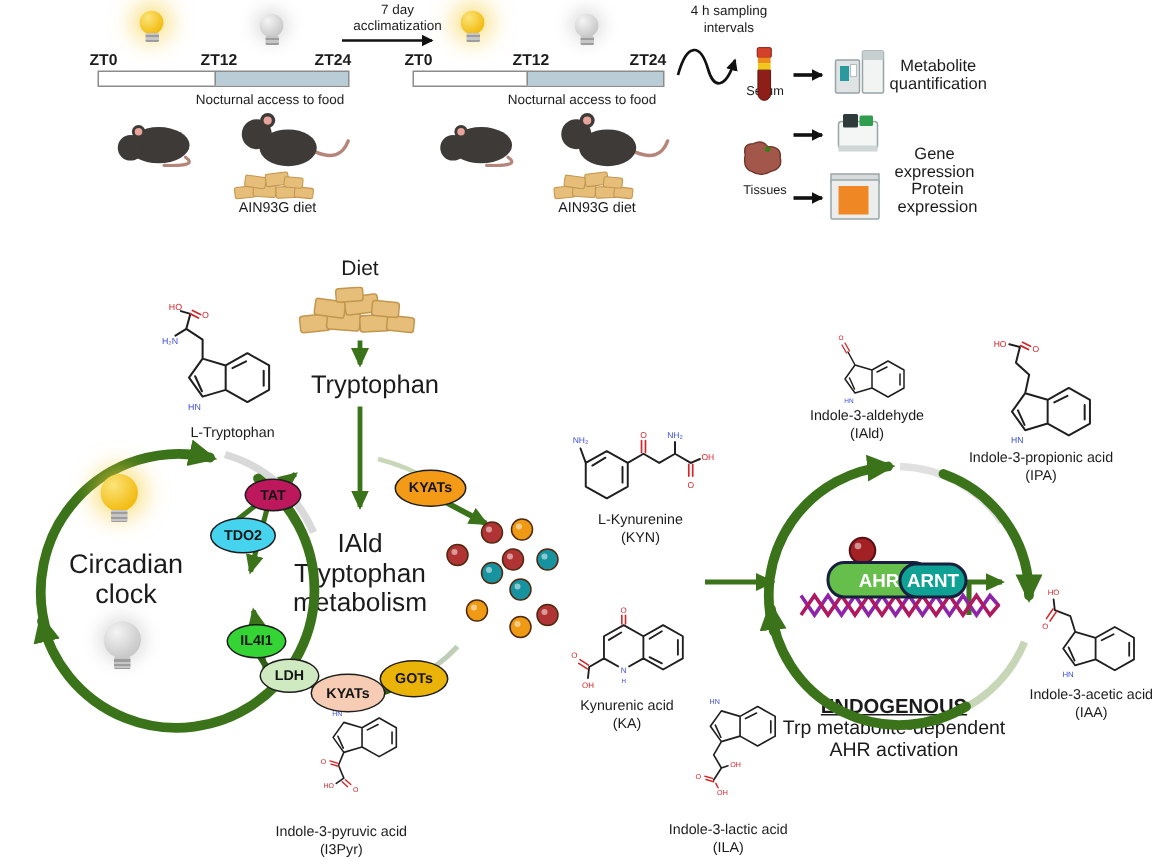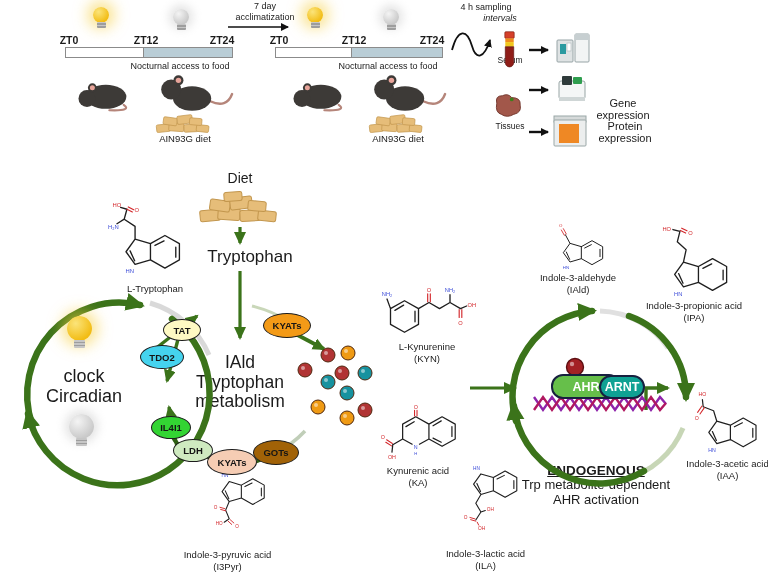--- a/index.html
+++ b/index.html
@@ -201,7 +201,7 @@
   <div class="t" style="left:358px;top:134px;width:80px;font-size:9.5px;">AIN93G diet</div>
 
   <div class="t" style="left:450px;top:2px;width:72px;font-size:9px;">4 h sampling</div>
-  <div class="t" style="left:464px;top:13px;width:72px;font-size:9px;font-style:italic;">intervals</div>
+  <div class="t" style="left:450px;top:13px;width:72px;font-size:9px;">intervals</div>
 
   <svg class="abs z2" style="left:502px;top:31px;" width="15" height="39" viewBox="0 0 16 40">
     <rect x="3" y="0" width="10" height="7" rx="1" fill="#d5402a" stroke="#7c1d12" stroke-width="0.7"></rect>

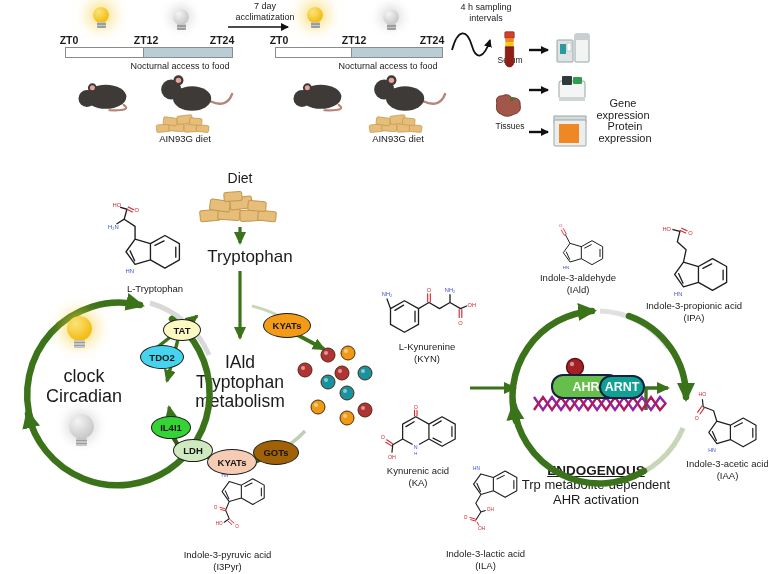--- a/index.html
+++ b/index.html
@@ -224,6 +224,10 @@
     <rect x="19" y="4" width="14" height="28" fill="#f2f4f4" stroke="#97a4a6" stroke-width="1" rx="1"></rect>
     <rect x="19" y="4" width="14" height="6" fill="#c7cfd1"></rect>
   </svg>
+  <div class="t" style="left:588px;top:38px;width:75px;font-size:11px;">
+      <div>Metabolite</div>
+      <div>quantification</div>
+    </div>
 
   <svg class="abs z2" style="left:557px;top:73px;" width="30" height="30" viewBox="0 0 30 30">
     <rect x="2" y="8" width="26" height="18" fill="#f4f6f6" stroke="#98a5a5" stroke-width="1" rx="2"></rect>

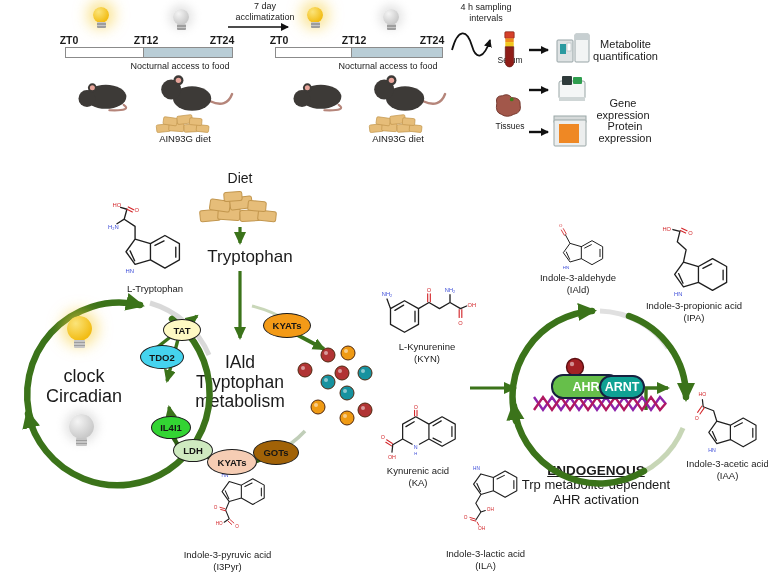--- a/index.html
+++ b/index.html
@@ -291,7 +291,7 @@
     <div>AHR activation</div>
   </div>
 
-  <div class="oval" style="left:163px;top:319px;width:38px;height:22px;background:#fef9c3;">TAT</div>
+  <div class="oval" style="left:163px;top:319px;width:38px;height:22px;background:#be185d;">TAT</div>
   <div class="oval" style="left:140px;top:345px;width:44px;height:24px;background:#45d3ee;">TDO2</div>
   <div class="oval" style="left:263px;top:313px;width:48px;height:25px;background:#f39a17;">KYATs</div>
   <div class="oval" style="left:151px;top:416px;width:40px;height:23px;background:#33d433;">IL4I1</div>

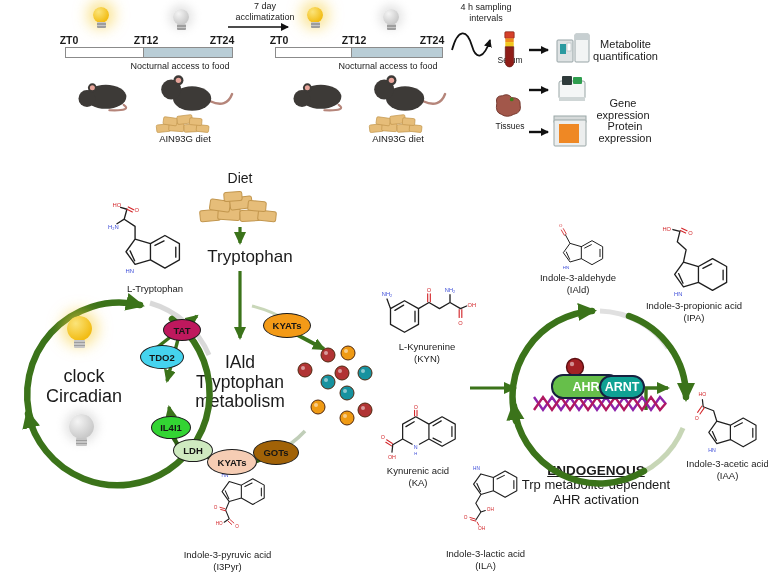--- a/index.html
+++ b/index.html
@@ -272,8 +272,8 @@
   </div>
 
   <div class="t" style="left:38px;top:366px;width:92px;font-size:18px;">
+    <div>Circadian</div>
     <div>clock</div>
-    <div>Circadian</div>
   </div>
   <div class="bulb bulb-on bg" style="left:67px;top:316px;">
       <div class="glass"></div>

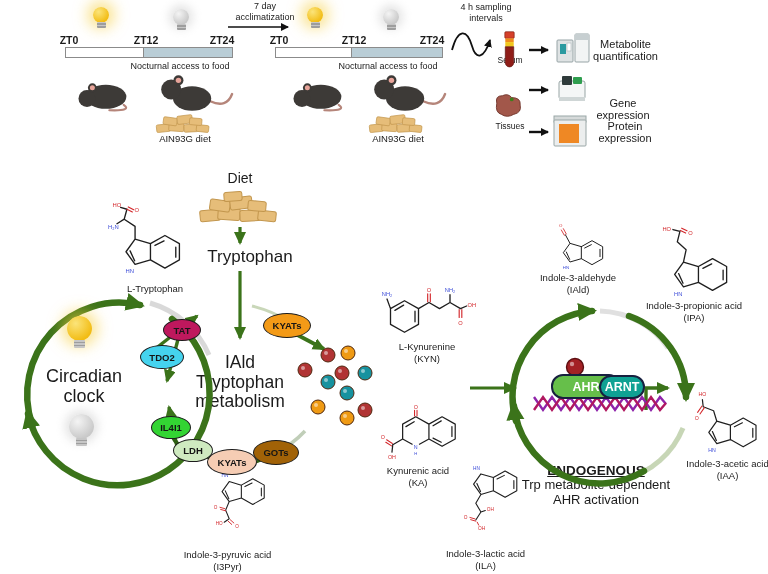--- a/index.html
+++ b/index.html
@@ -297,7 +297,7 @@
   <div class="oval" style="left:151px;top:416px;width:40px;height:23px;background:#33d433;">IL4I1</div>
   <div class="oval" style="left:173px;top:439px;width:40px;height:23px;background:#cfeac0;">LDH</div>
   <div class="oval" style="left:207px;top:449px;width:50px;height:26px;background:#f6cdb4;">KYATs</div>
-  <div class="oval" style="left:253px;top:440px;width:46px;height:25px;background:#a16207;">GOTs</div>
+  <div class="oval" style="left:253px;top:440px;width:46px;height:25px;background:#eab308;">GOTs</div>
 
   <div class="pill" style="left:551px;top:374px;width:70px;height:25px;background:#66bf4a;">AHR</div>
   <div class="pill" style="left:599px;top:375px;width:46px;height:24px;background:#0fa193;">ARNT</div>

